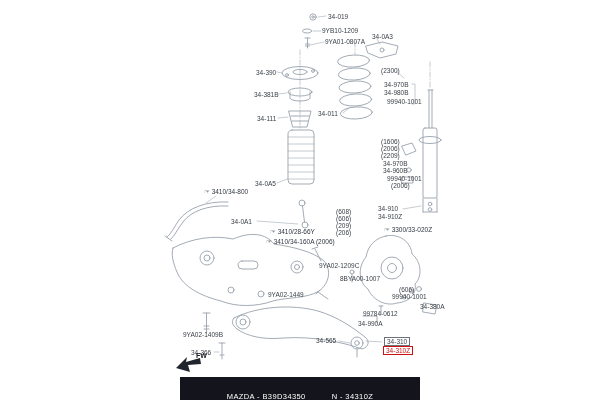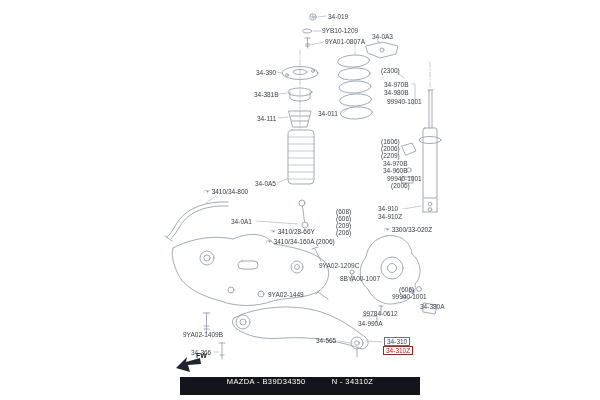--- a/index.html
+++ b/index.html
@@ -19,8 +19,8 @@
   .part-label.boxed{border:1px solid #6b727b;padding:0 2px;background:#fff;}
   .part-label.highlight{border:1px solid var(--hl);color:var(--hl);padding:0 2px;background:#fff;}
   .footer{
-    position:absolute;left:180px;top:377px;width:240px;height:18px;z-index:2;
-    background:var(--footer-bg);color:#fff;display:flex;align-items:flex-start;
+    position:absolute;left:180px;top:377px;width:240px;height:24px;z-index:2;
+    background:var(--footer-bg);color:#fff;display:flex;align-items:flex-end;
     justify-content:center;gap:26px;font-size:7.5px;letter-spacing:.4px;
   }
   .fw{position:absolute;left:196px;top:352px;z-index:2;font-size:7px;font-weight:bold;color:#20242c;}

